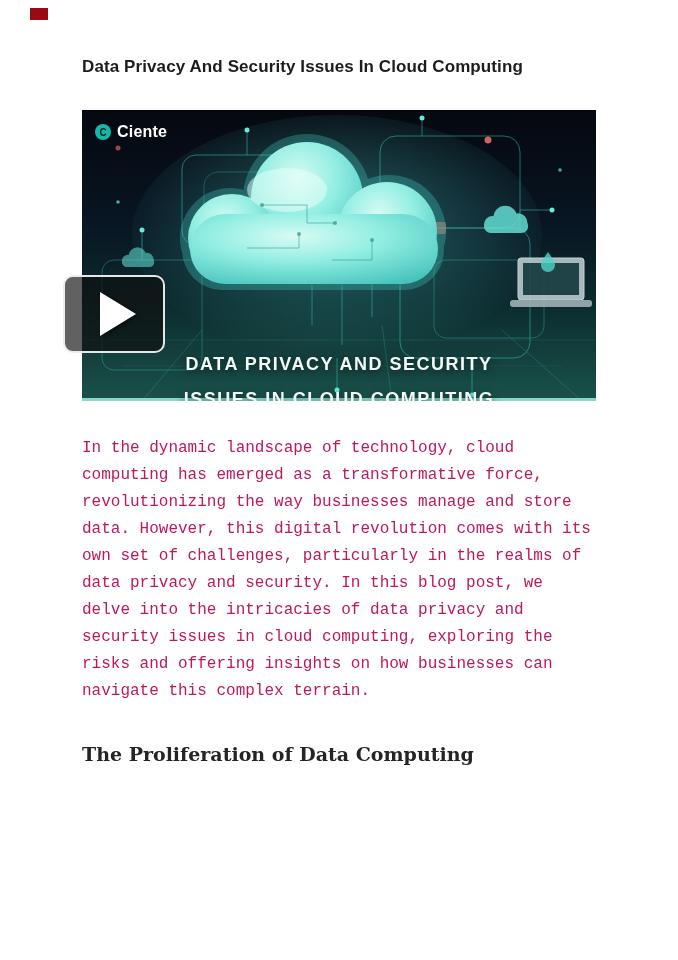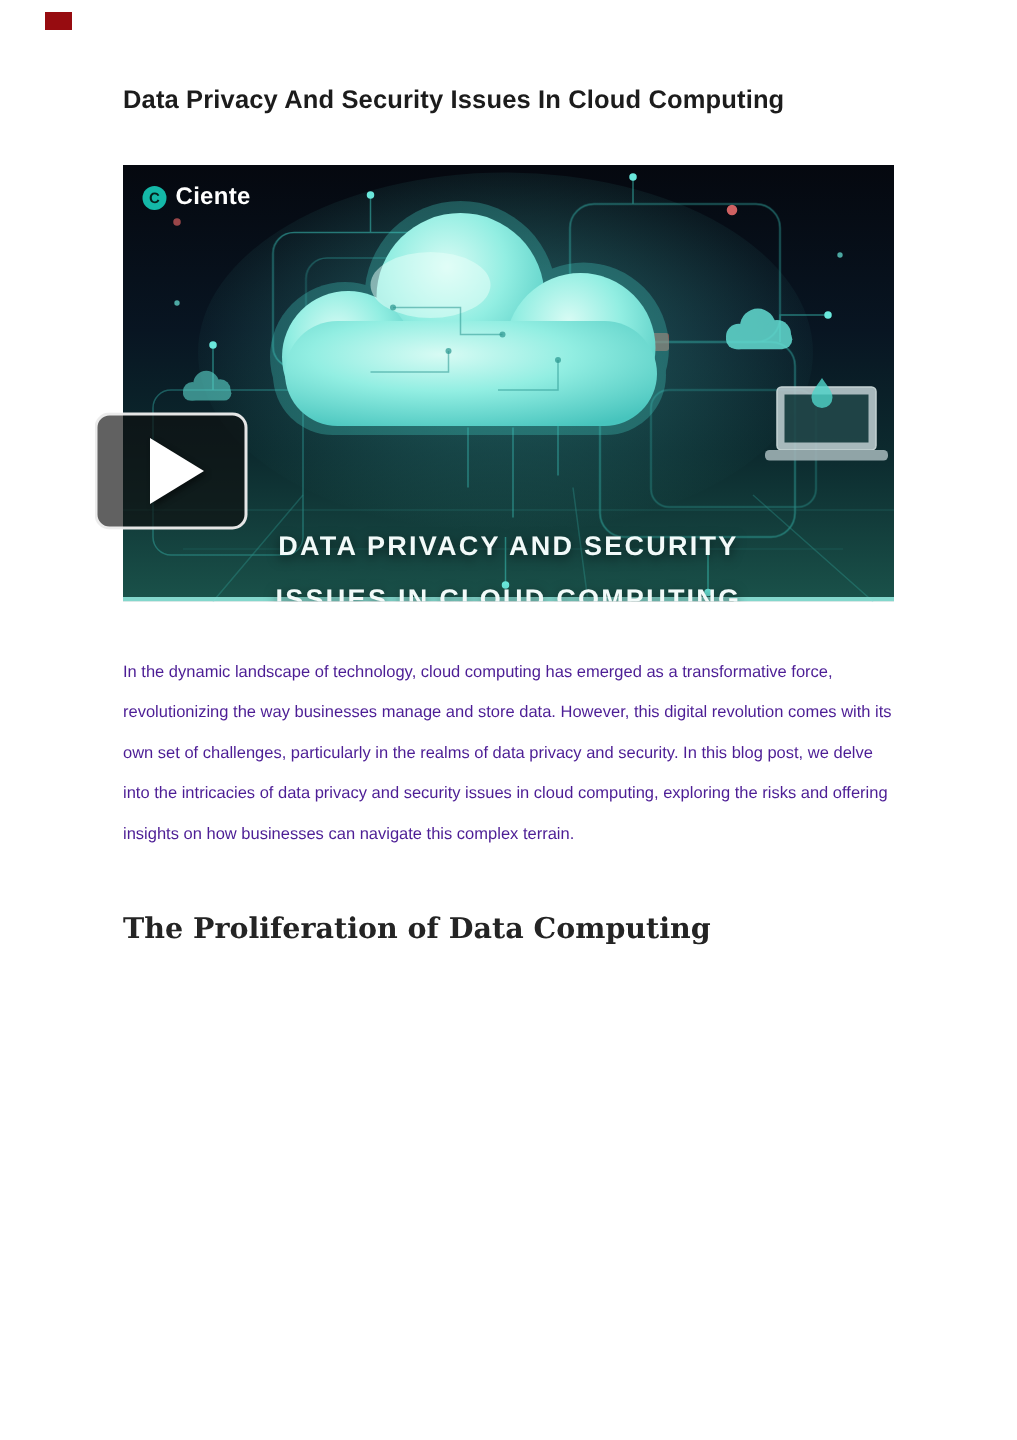--- a/index.html
+++ b/index.html
@@ -63,8 +63,8 @@
   }
   .body-text {
     margin:0; margin-top:34px; width:516px;
-    font-family:Liberation Sans, sans-serif;
-    font-size:11px; line-height:27px; color:#4c1d95;
+    font-family:Liberation Mono, monospace;
+    font-size:16px; line-height:27px; color:#be185d;
   }
   .section-heading {
     margin:0; margin-top:37px;

